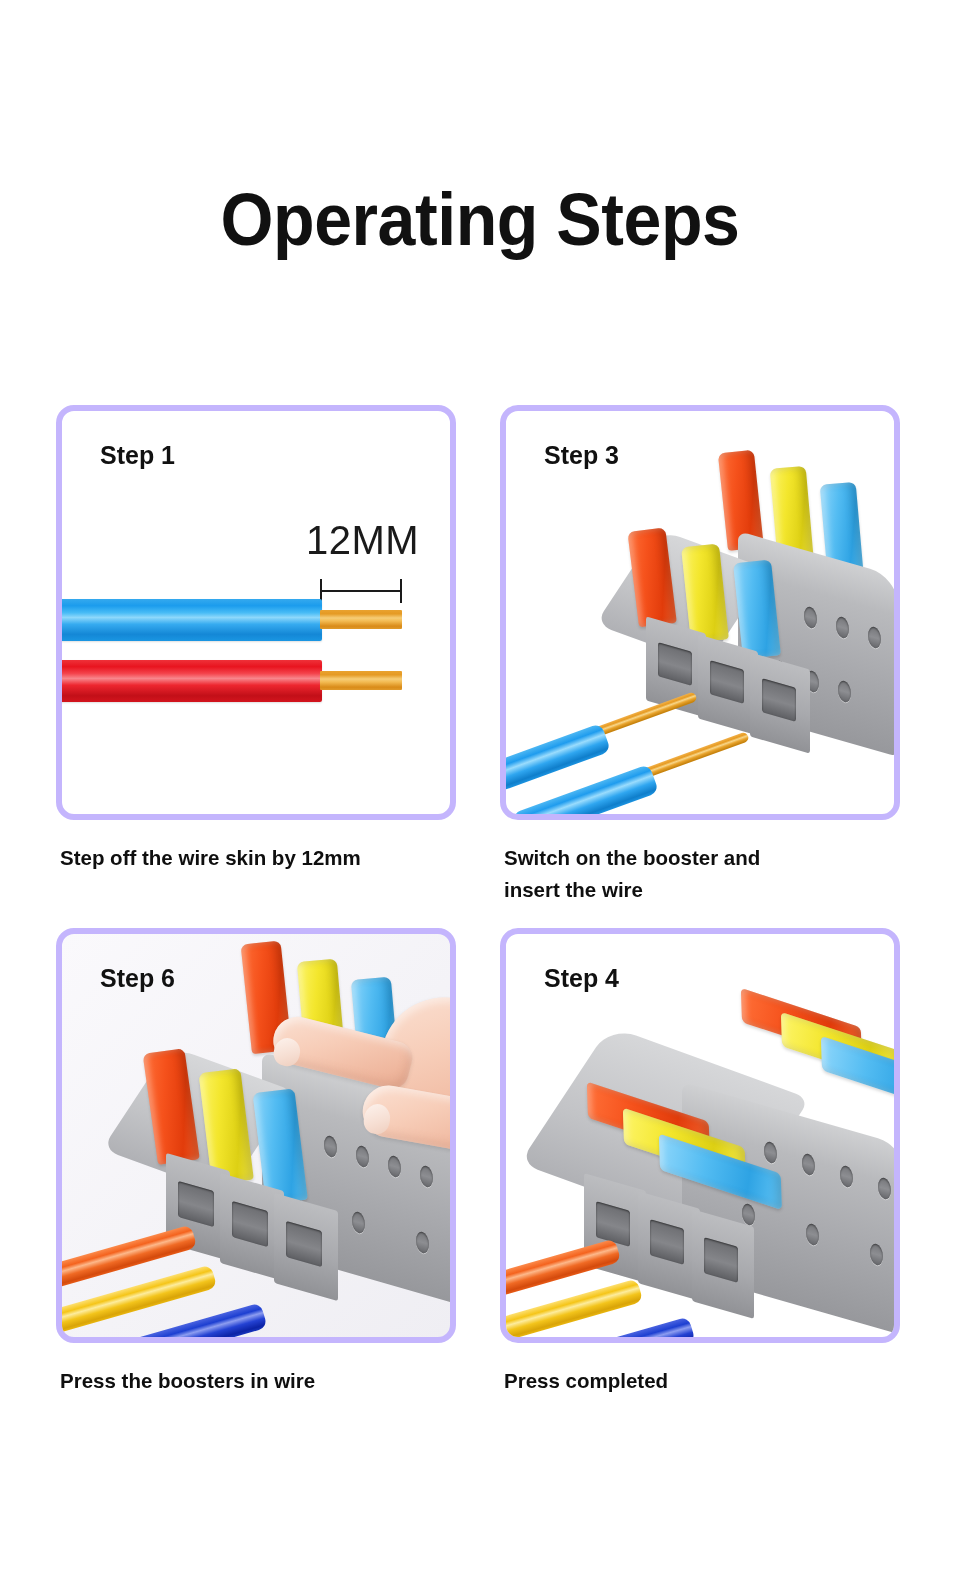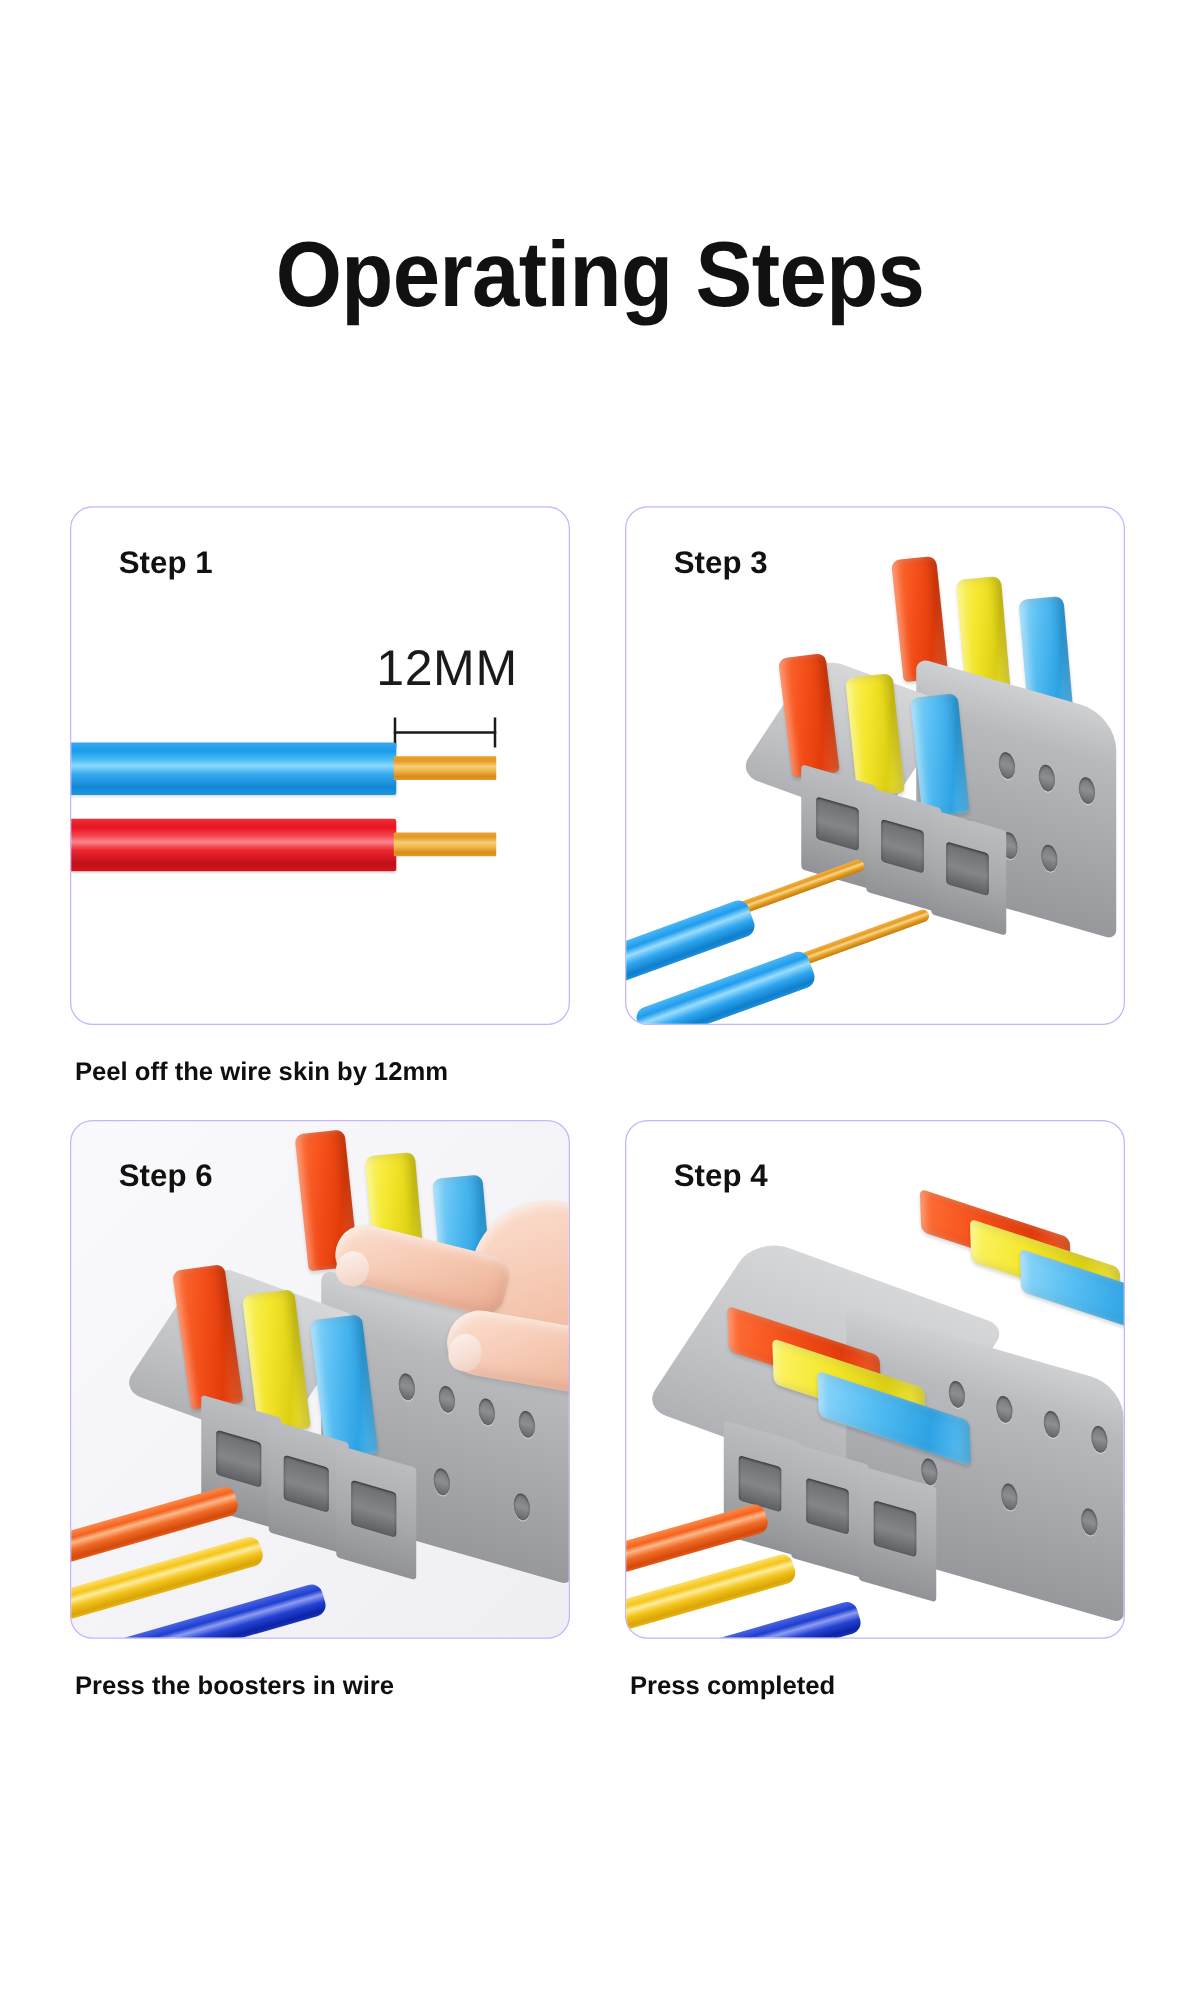--- a/index.html
+++ b/index.html
@@ -49,7 +49,7 @@
     position: relative;
     width: 400px;
     height: 415px;
-    border: 1px solid #c4b5fd;
+    border: 6px solid #c4b5fd;
     border-radius: 18px;
     background: #ffffff;
     overflow: hidden;

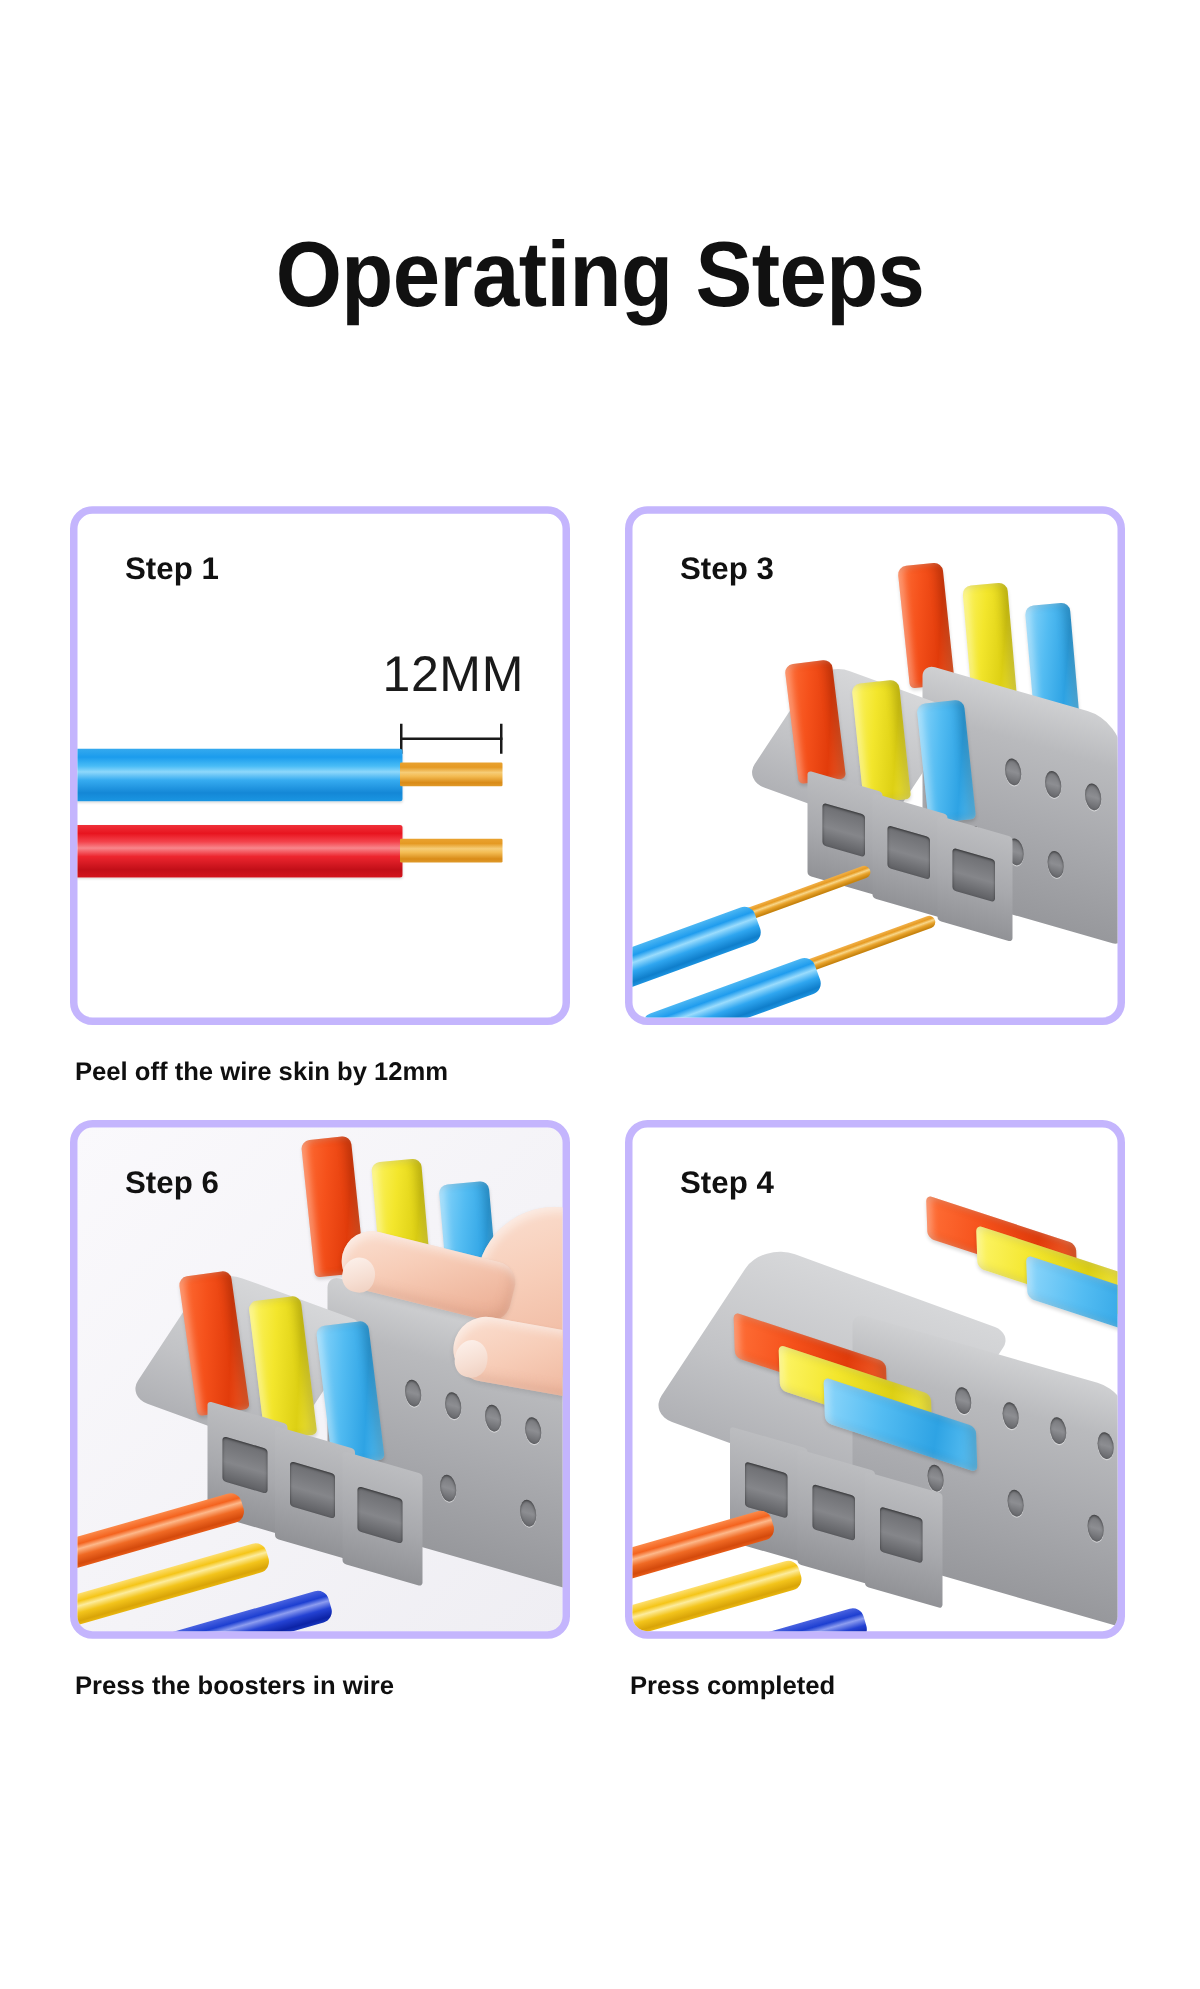--- a/index.html
+++ b/index.html
@@ -243,7 +243,7 @@
     </div>
 
     <div class="step-caption">
-      <div>Peel off the wire skin by 12mm</div>
+      <div>Step off the wire skin by 12mm</div>
     </div>
   </div>
 

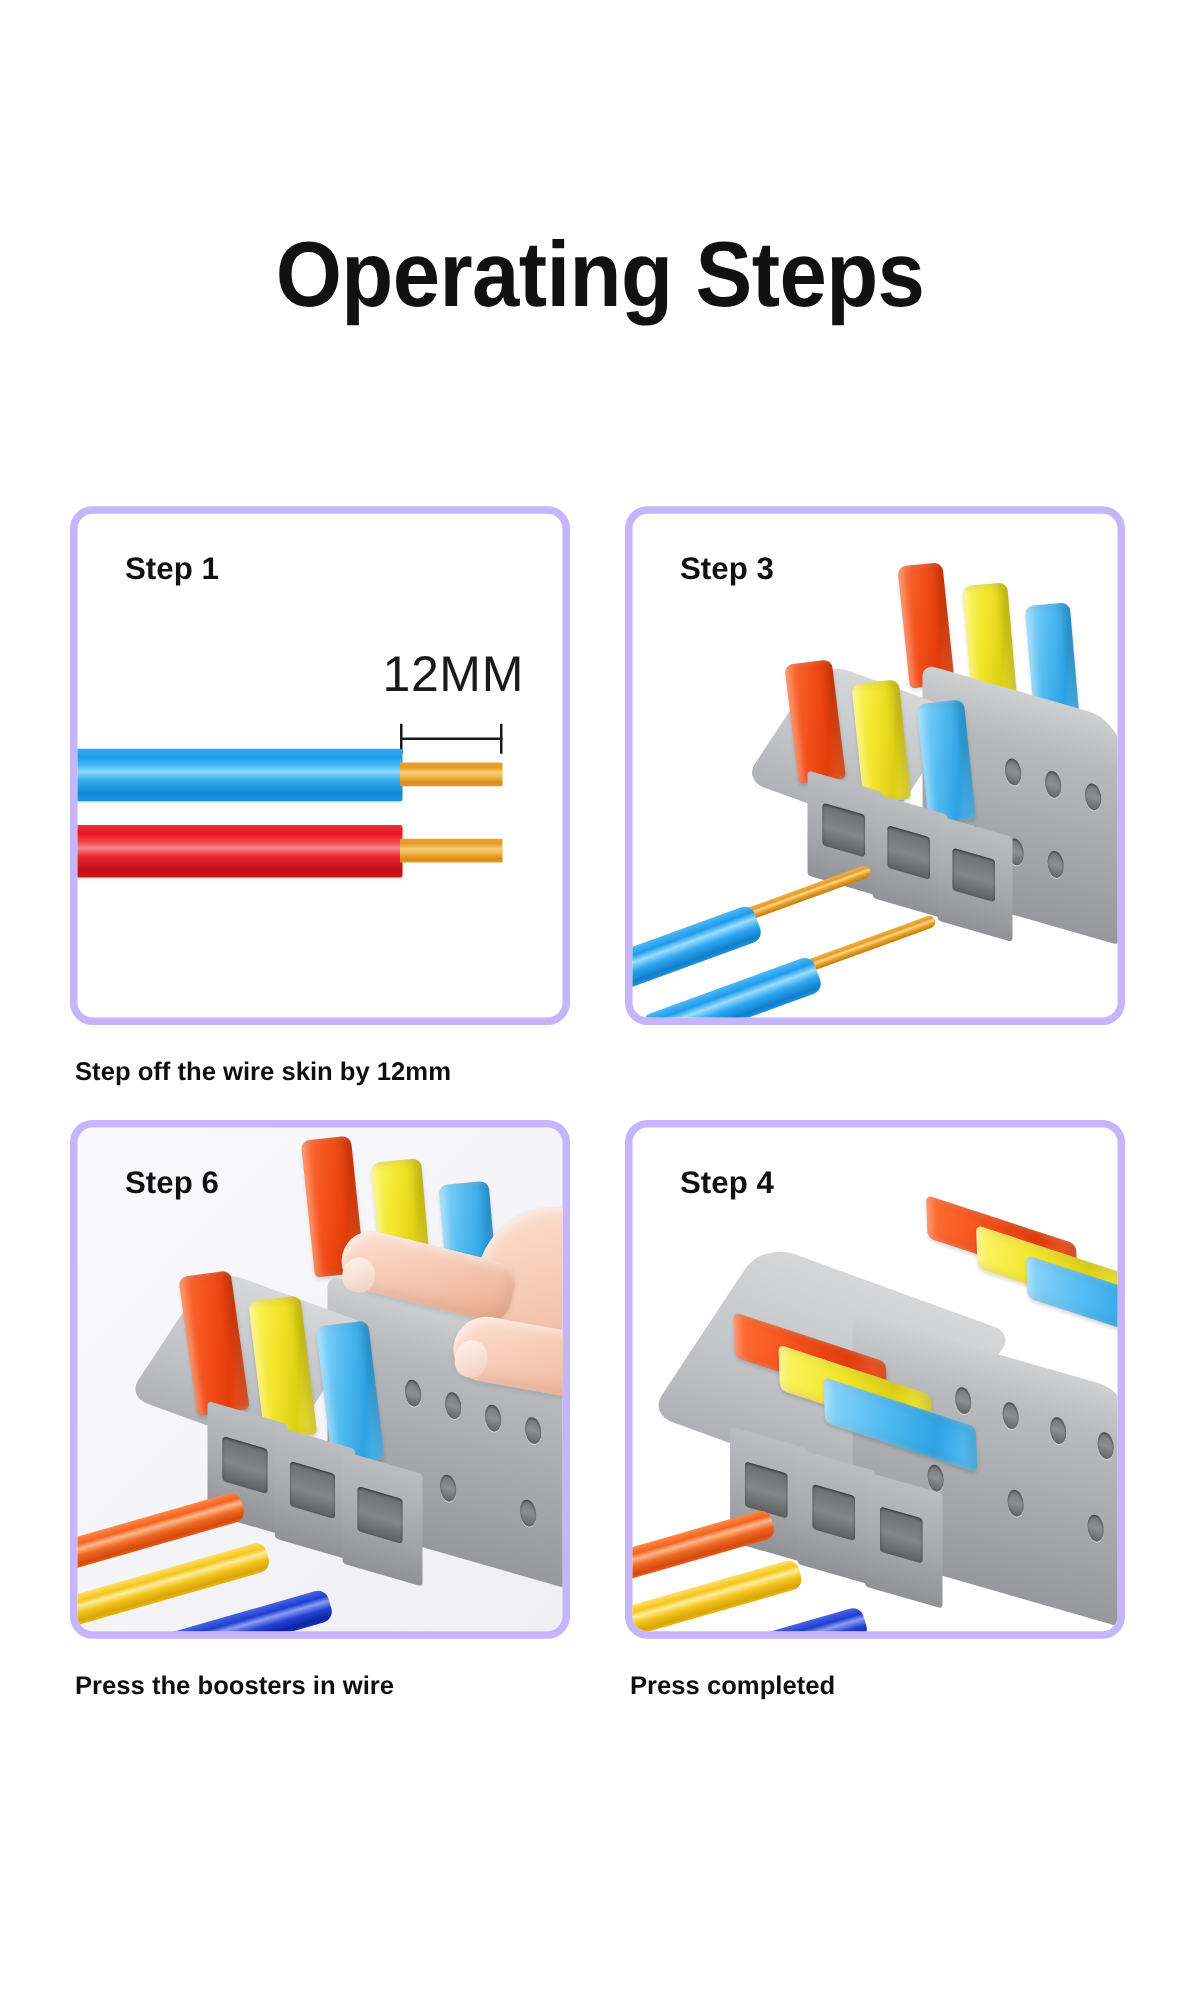--- a/index.html
+++ b/index.html
@@ -303,6 +303,10 @@
       </div>
     </div>
 
+    <div class="step-caption">
+      <div>Switch on the booster and</div>
+      <div>insert the wire</div>
+    </div>
   </div>
 
   <div class="step-block">

